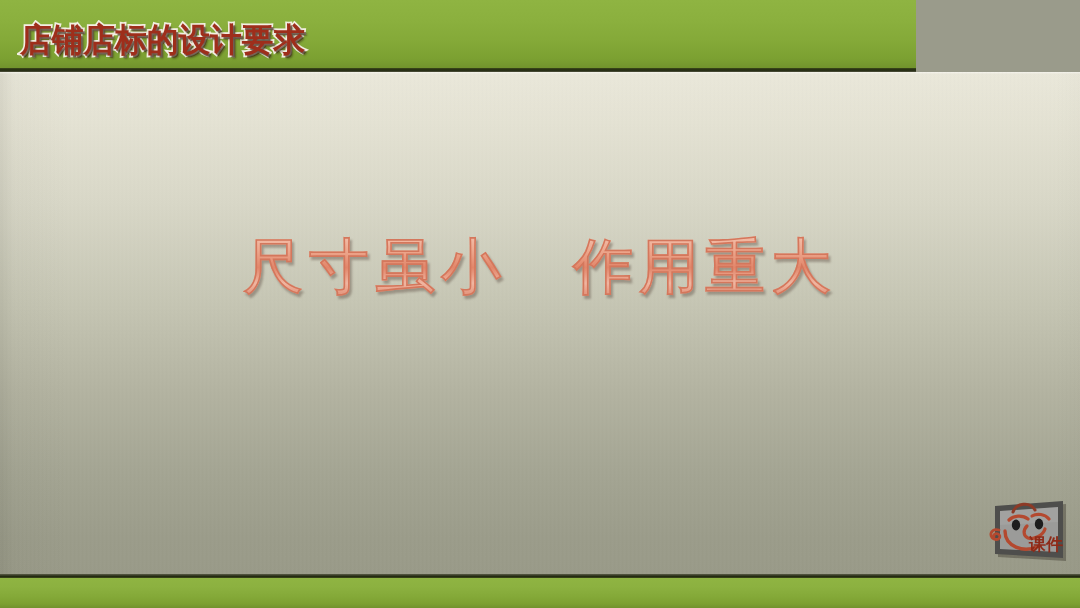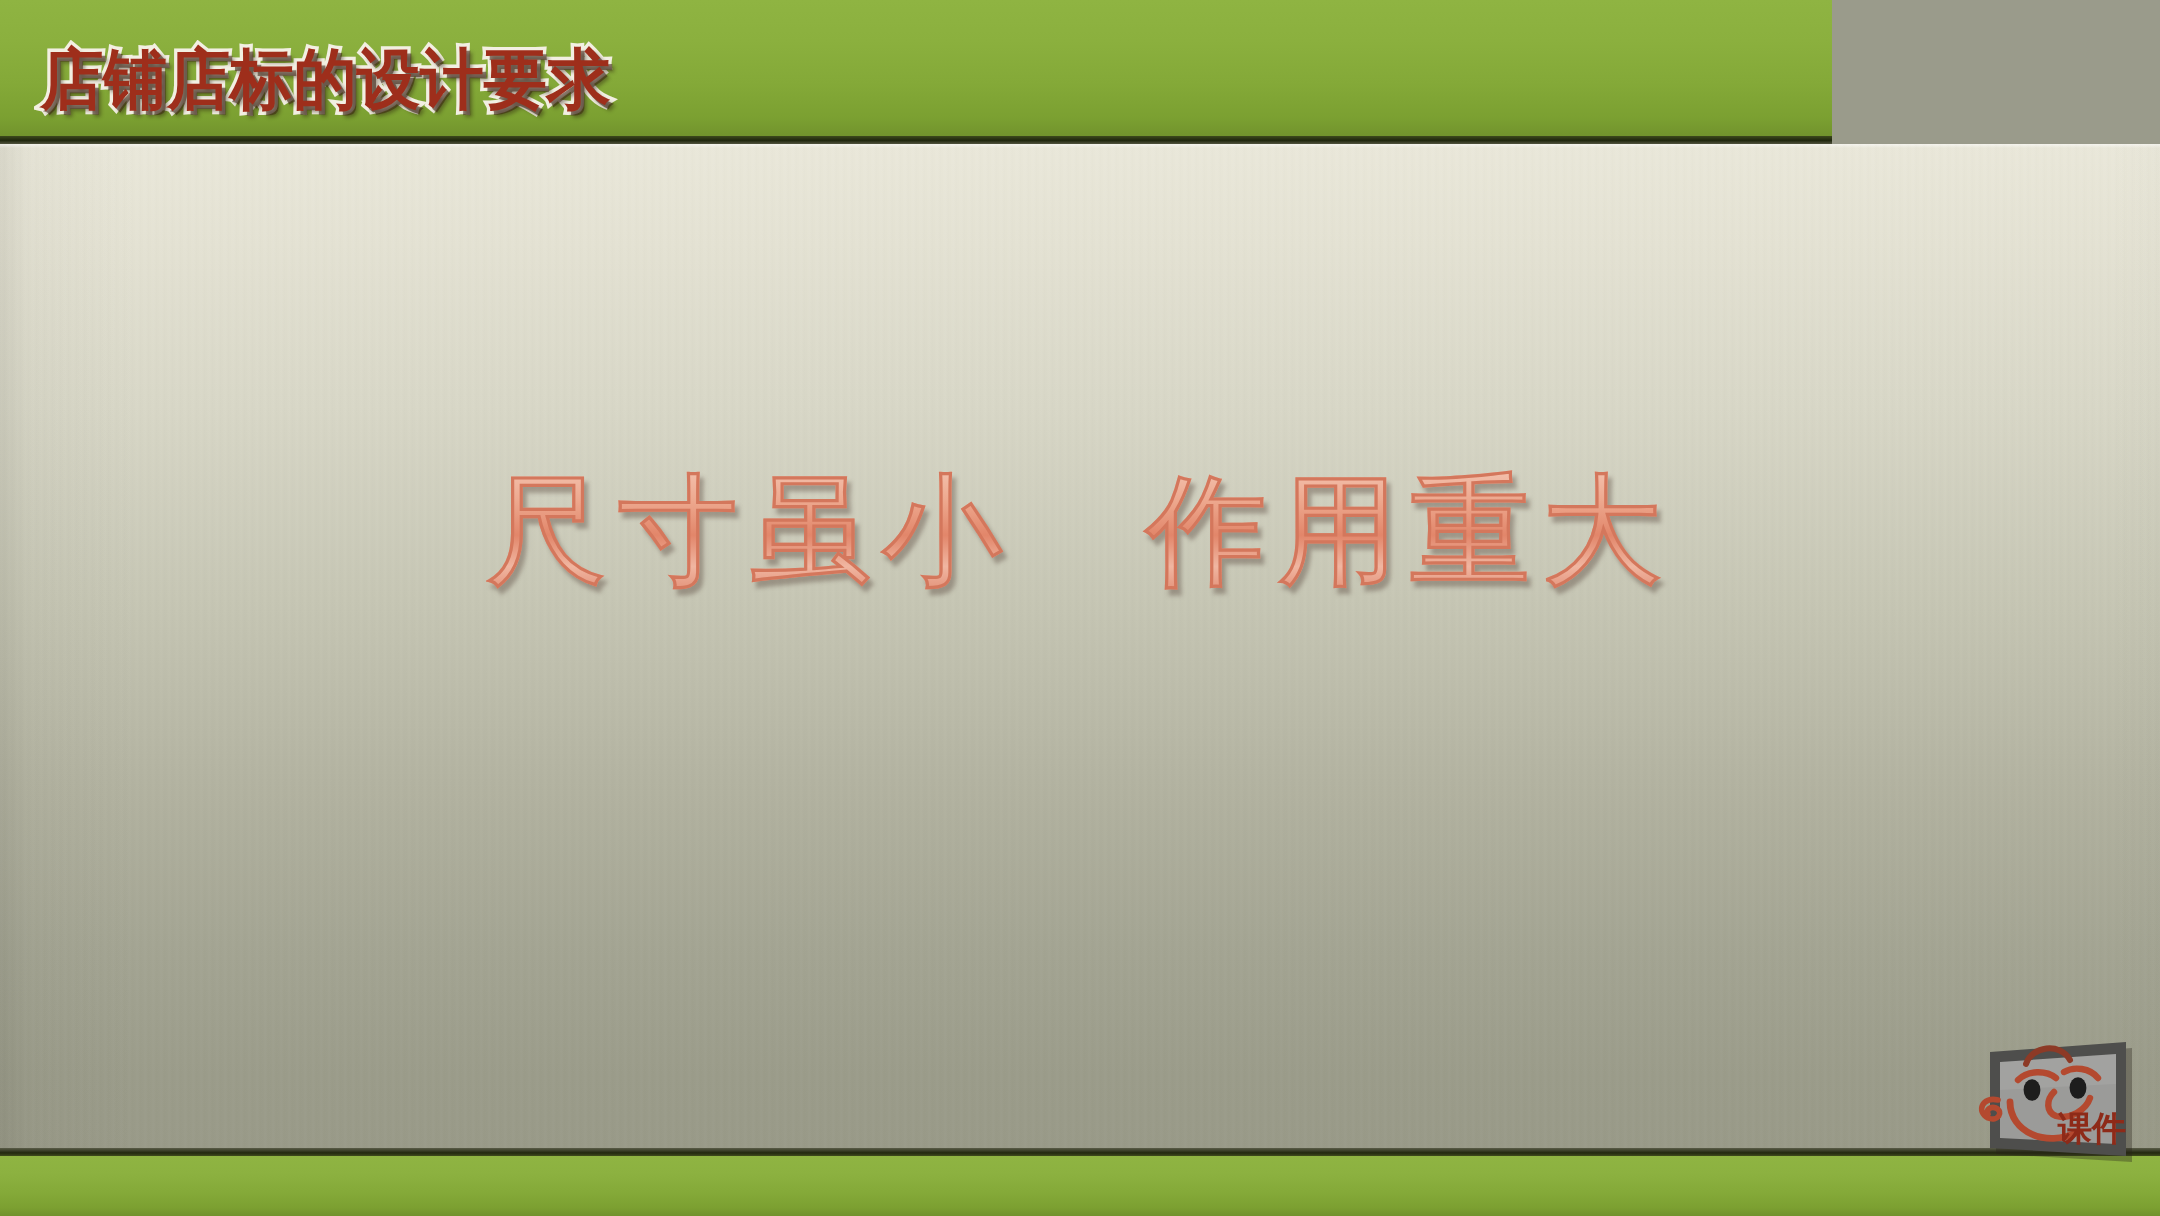--- a/index.html
+++ b/index.html
@@ -178,7 +178,7 @@
   .logo {
     position: absolute;
     left: 983px;
-    top: 518px;
+    top: 498px;
     width: 84px;
     height: 66px;
     z-index: 4;

